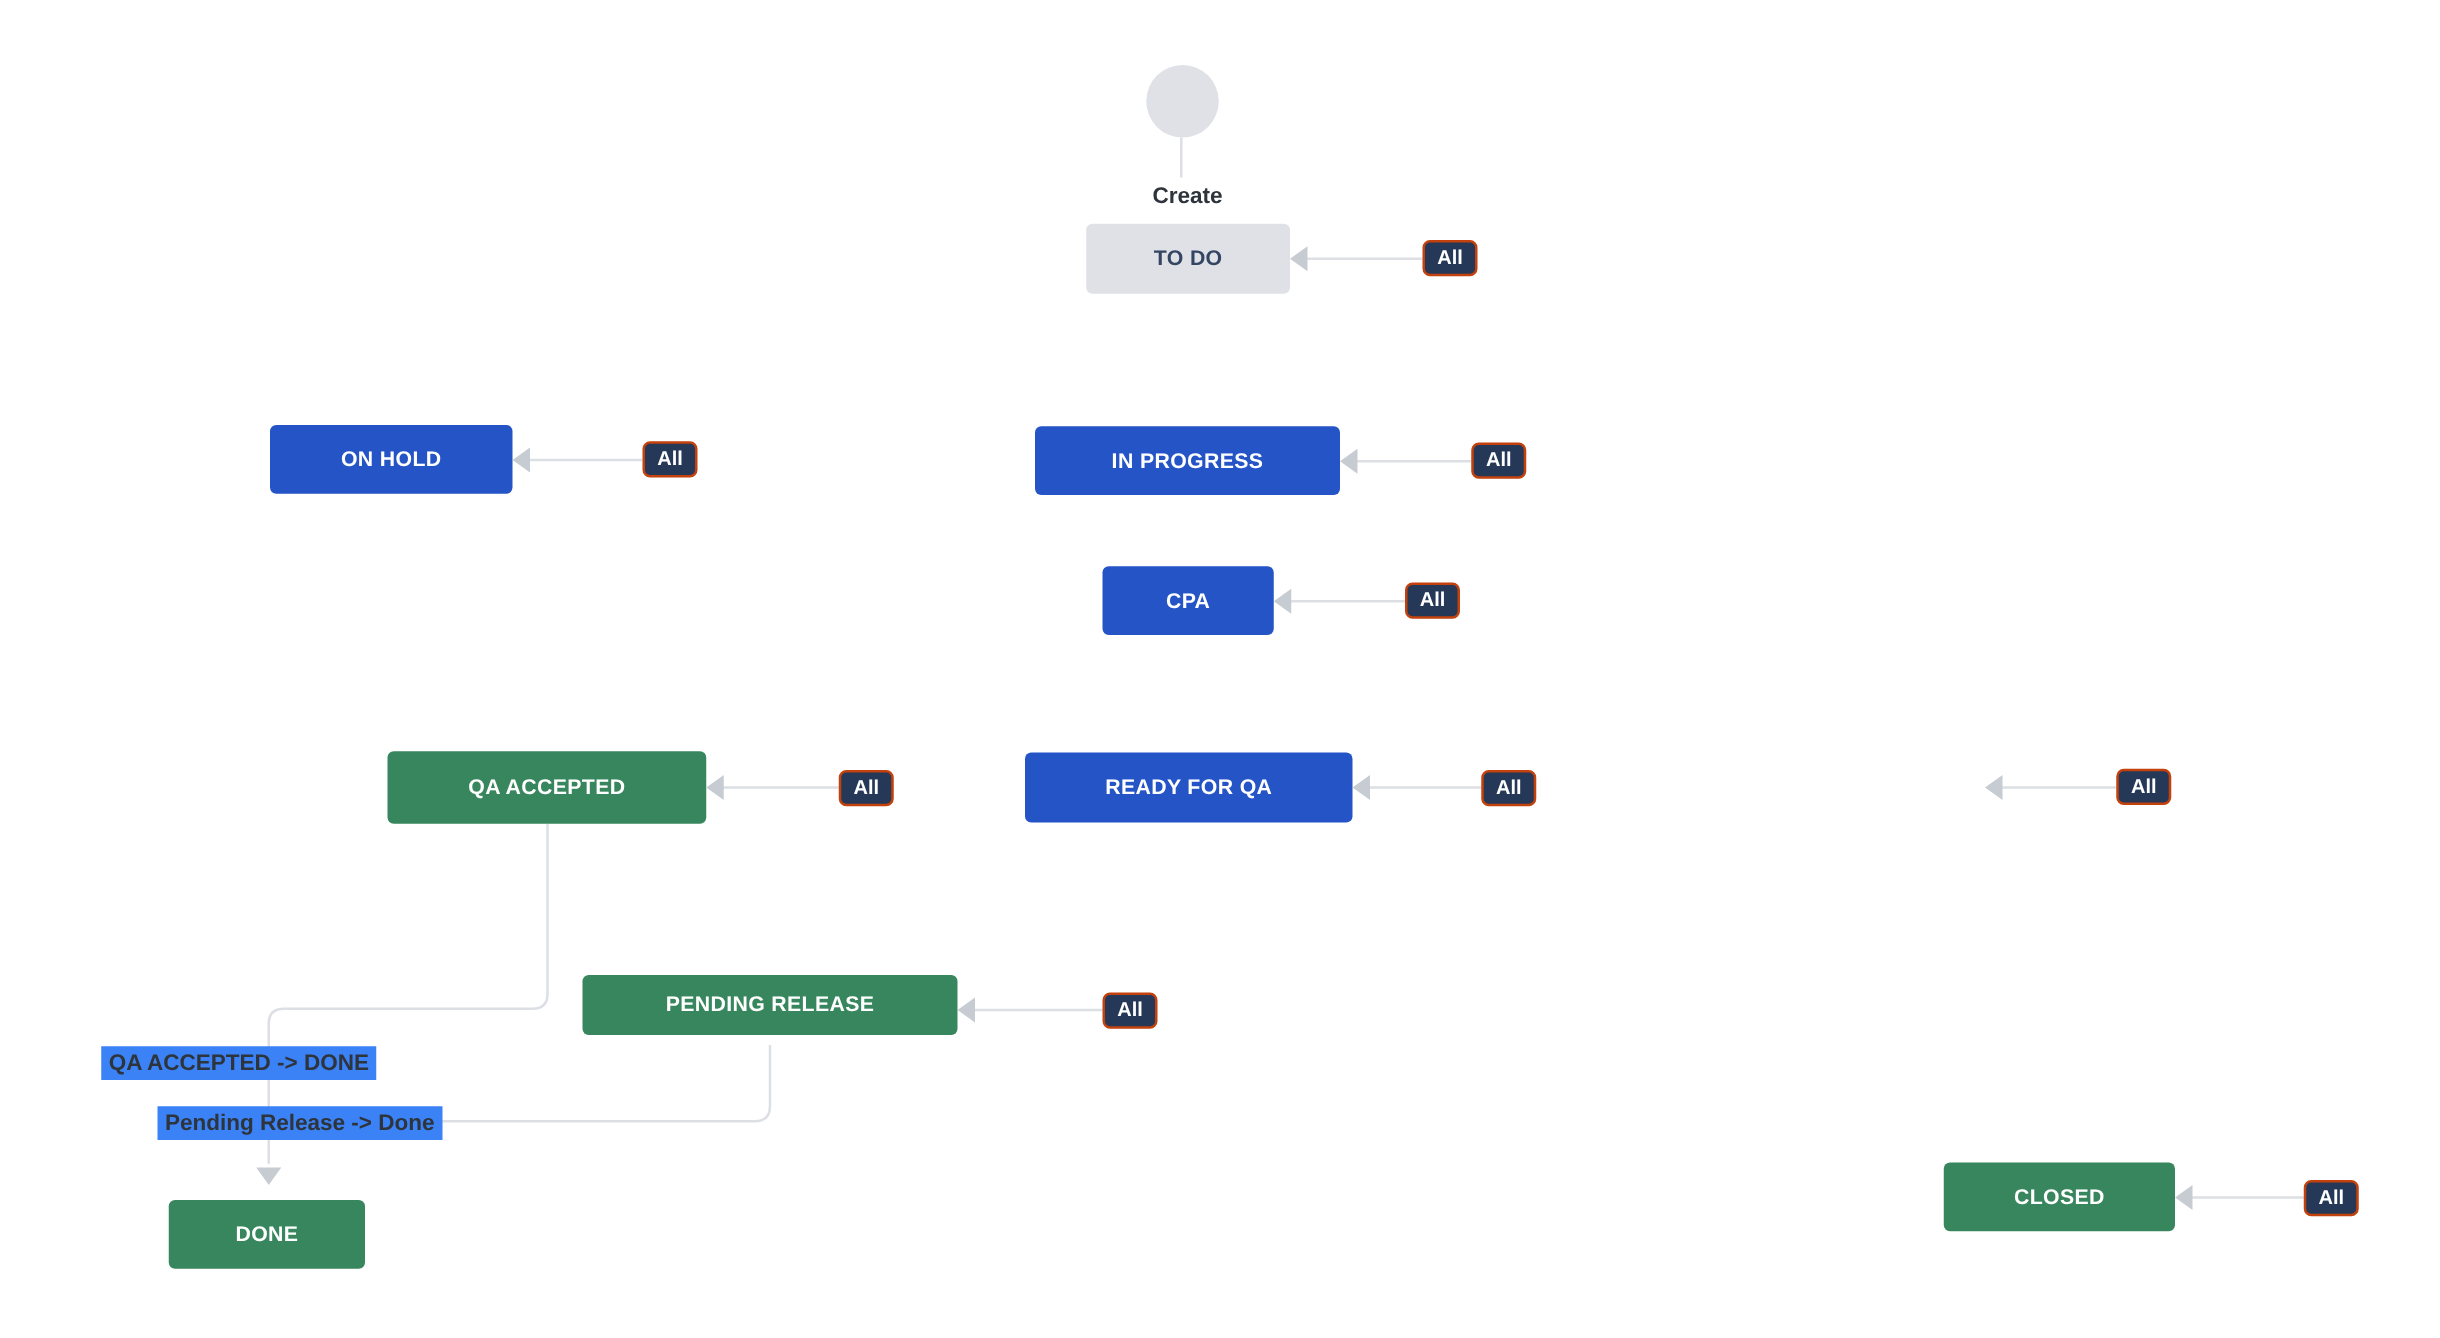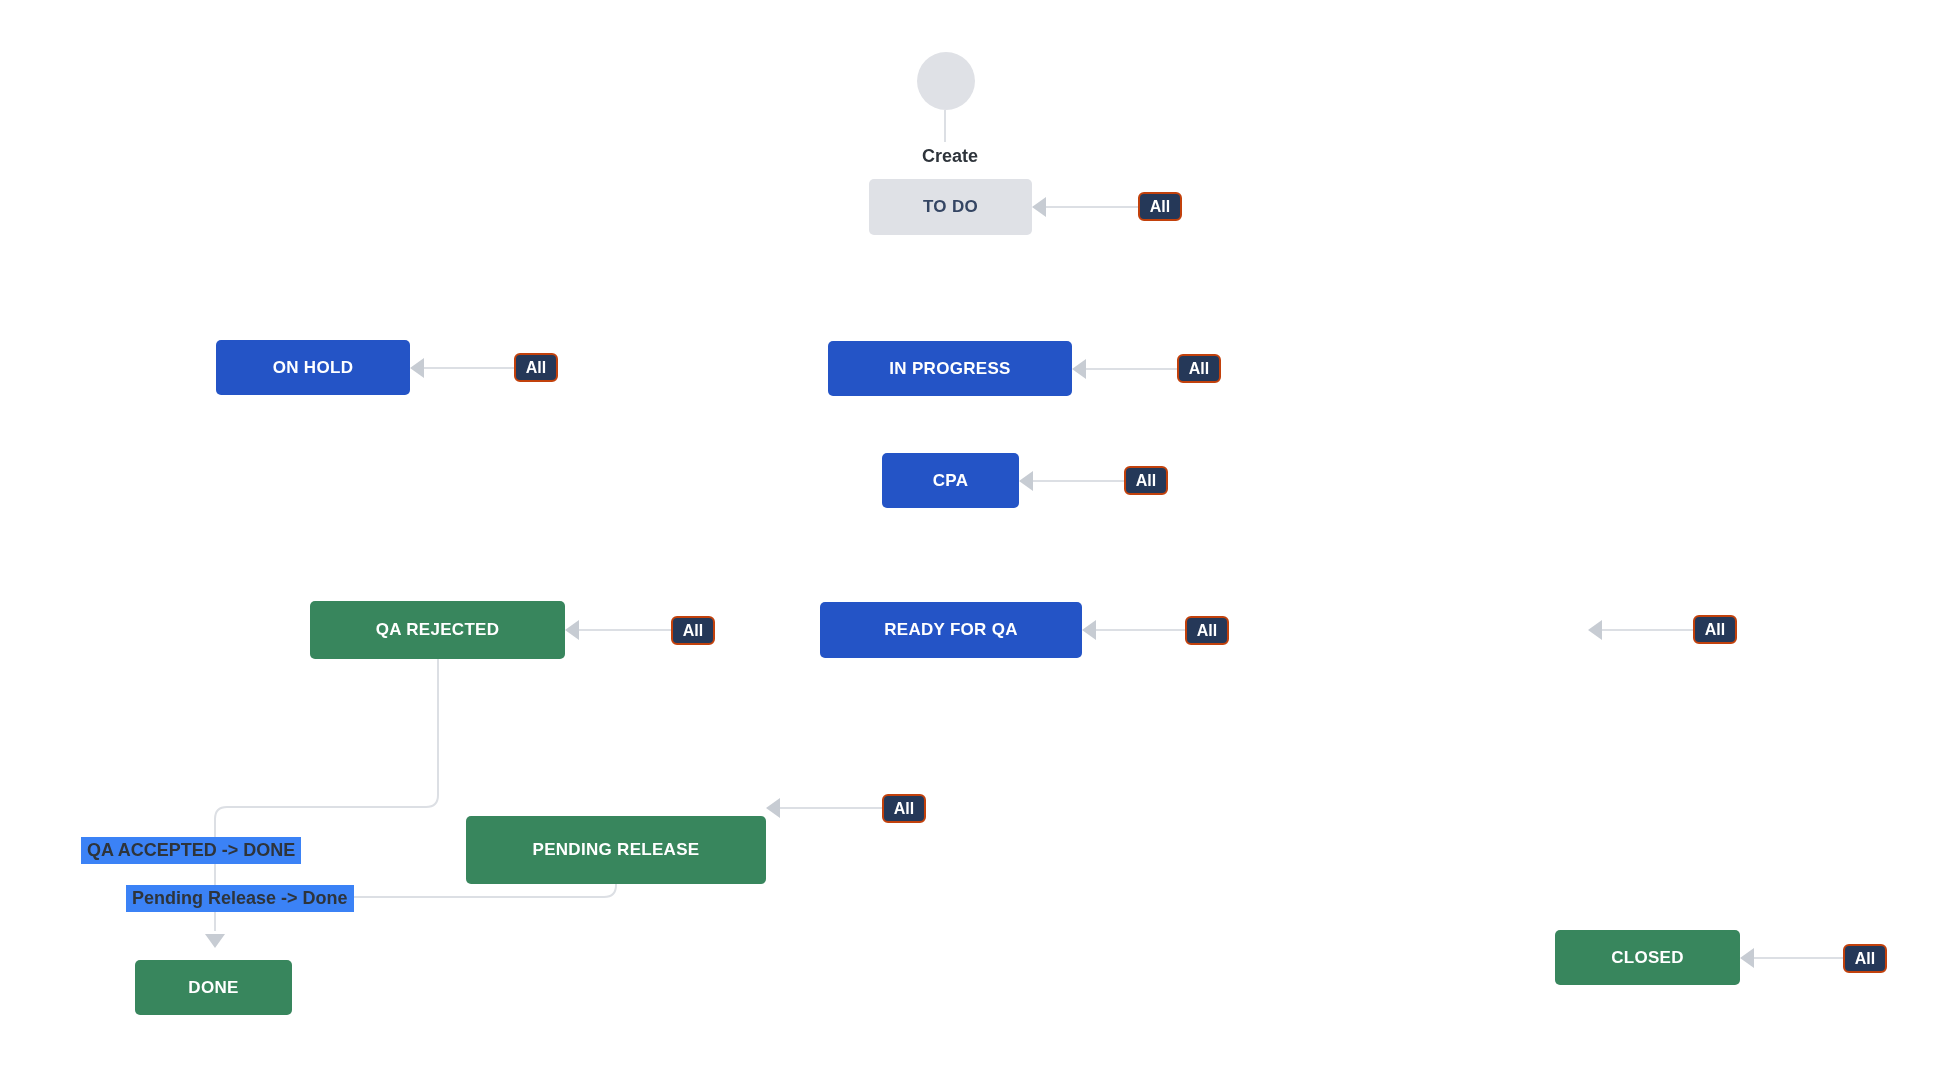--- a/index.html
+++ b/index.html
@@ -73,7 +73,7 @@
     <div class="hline" style="left: 1032px; top: 479.5px; width: 92px;"></div>
     <div class="arrow-left" style="left: 1019px; top: 470.5px;"></div>
     <div class="all-badge" style="left: 1124px; top: 466px;">All</div>
-    <div class="node green" style="left: 310px; top: 601px; width: 255px; height: 58px;">QA REJECTED</div>
+    <div class="node green" style="left: 310px; top: 601px; width: 255px; height: 58px;">QA ACCEPTED</div>
     <div class="hline" style="left: 578px; top: 629px; width: 93px;"></div>
     <div class="arrow-left" style="left: 565px; top: 620px;"></div>
     <div class="all-badge" style="left: 671px; top: 616px;">All</div>

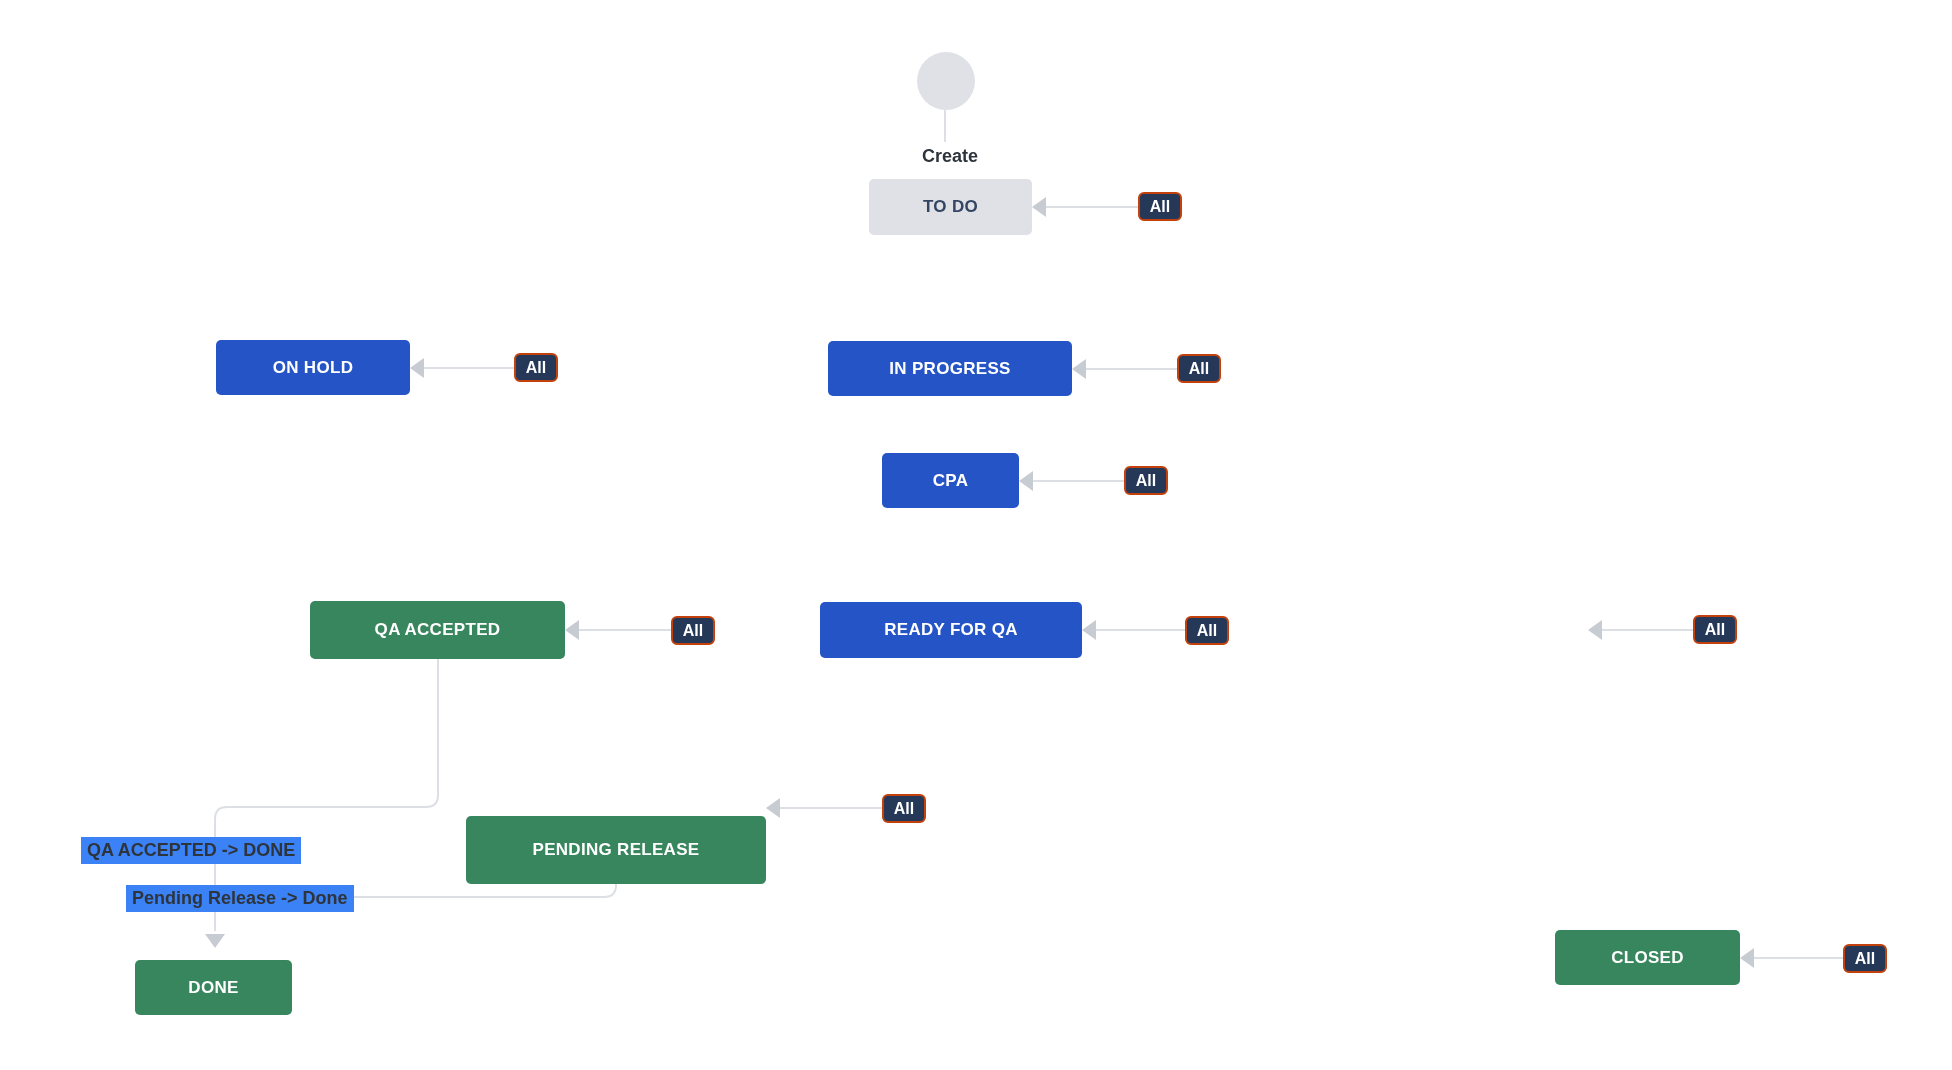--- a/index.html
+++ b/index.html
@@ -84,7 +84,7 @@
     <div class="hline" style="left: 1601px; top: 628.5px; width: 92px;"></div>
     <div class="arrow-left" style="left: 1588px; top: 619.5px;"></div>
     <div class="all-badge" style="left: 1693px; top: 615px;">All</div>
-    <div class="node green" style="left: 466px; top: 780px; width: 300px; height: 68px; margin-top: 36px;">PENDING RELEASE</div>
+    <div class="node green" style="left: 466px; top: 780px; width: 300px; height: 48px;">PENDING RELEASE</div>
     <div class="hline" style="left: 779px; top: 807px; width: 103px;"></div>
     <div class="arrow-left" style="left: 766px; top: 798px;"></div>
     <div class="all-badge" style="left: 882px; top: 794px;">All</div>

